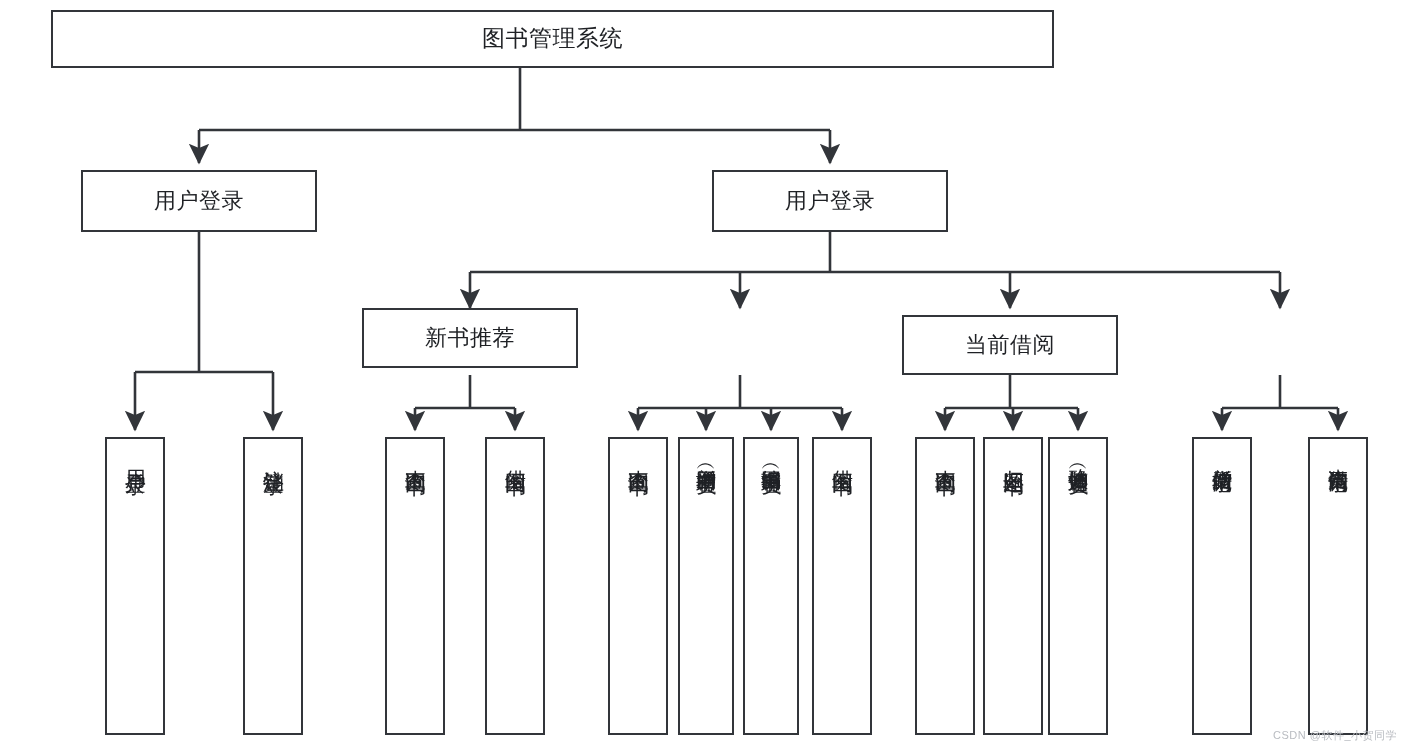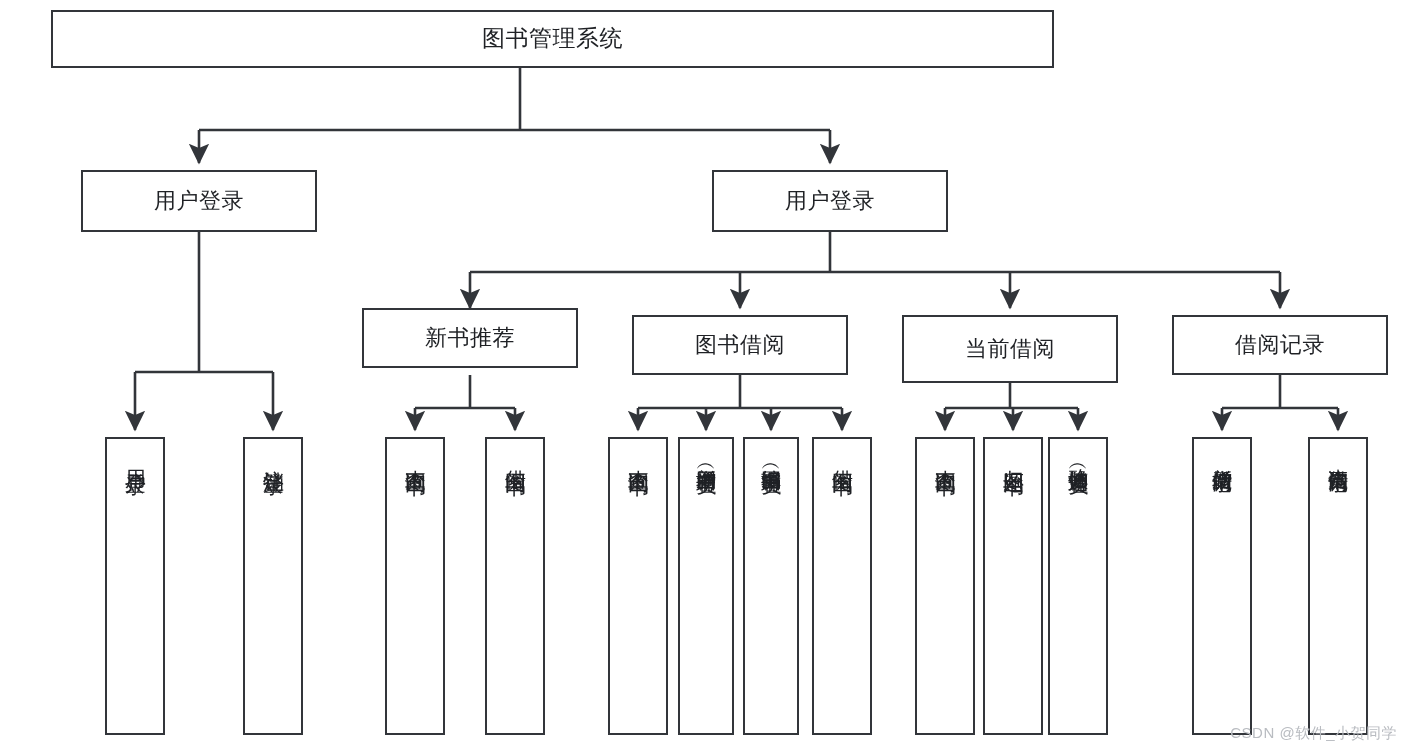--- a/index.html
+++ b/index.html
@@ -147,9 +147,6 @@
   <div class="node horiz" style="left:362px; top:308px; width:216px; height:60px;">
     <span class="label">新书推荐</span>
   </div>
-  <div class="node horiz" style="left:632px; top:315px; width:216px; height:60px;">
-    <span class="label">图书借阅</span>
-  </div>
   <div class="node horiz" style="left:902px; top:315px; width:216px; height:68px;">
     <span class="label">当前借阅</span>
   </div>

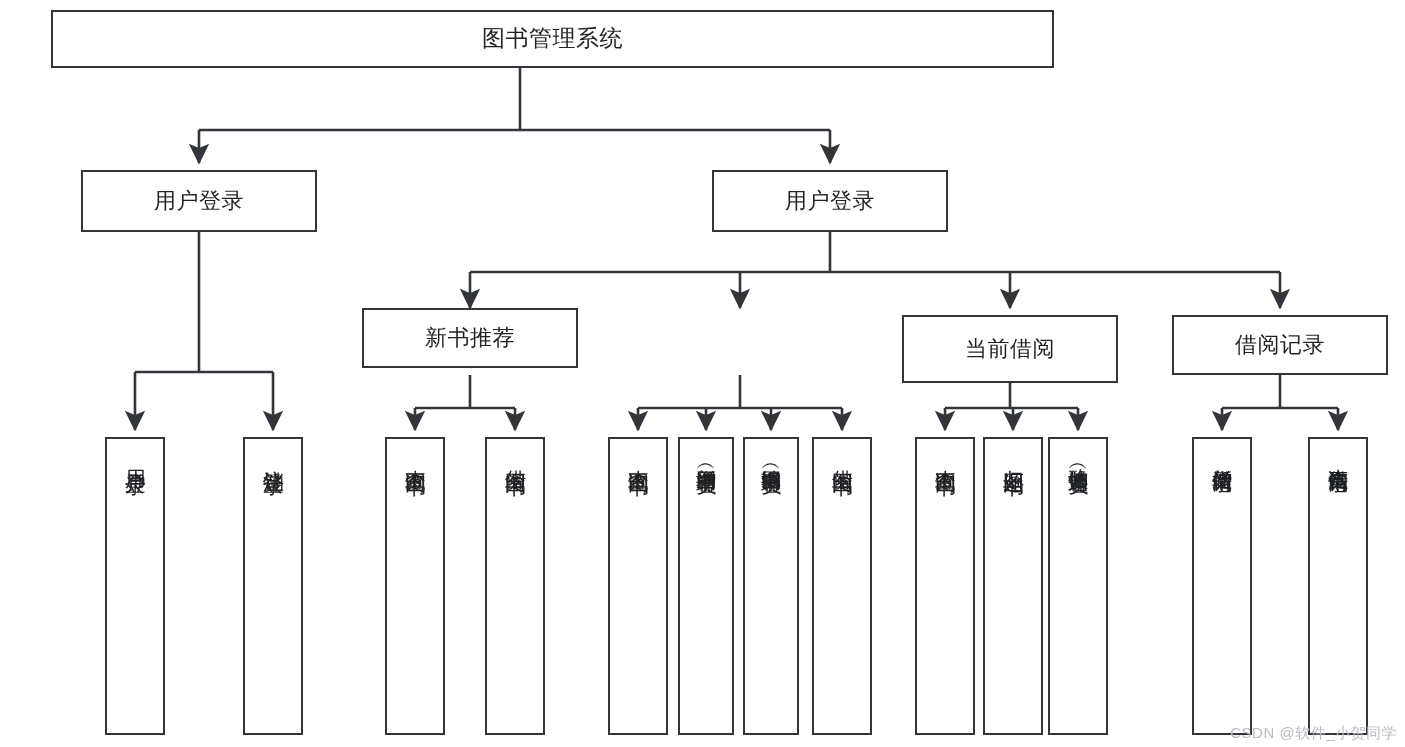--- a/index.html
+++ b/index.html
@@ -147,7 +147,7 @@
   <div class="node horiz" style="left:362px; top:308px; width:216px; height:60px;">
     <span class="label">新书推荐</span>
   </div>
-  <div class="node horiz" style="left:902px; top:315px; width:216px; height:68px;">
+  <div class="node horiz" style="left:902px; top:315px; width:216px; height:60px;">
     <span class="label">当前借阅</span>
   </div>
   <div class="node horiz" style="left:1172px; top:315px; width:216px; height:60px;">

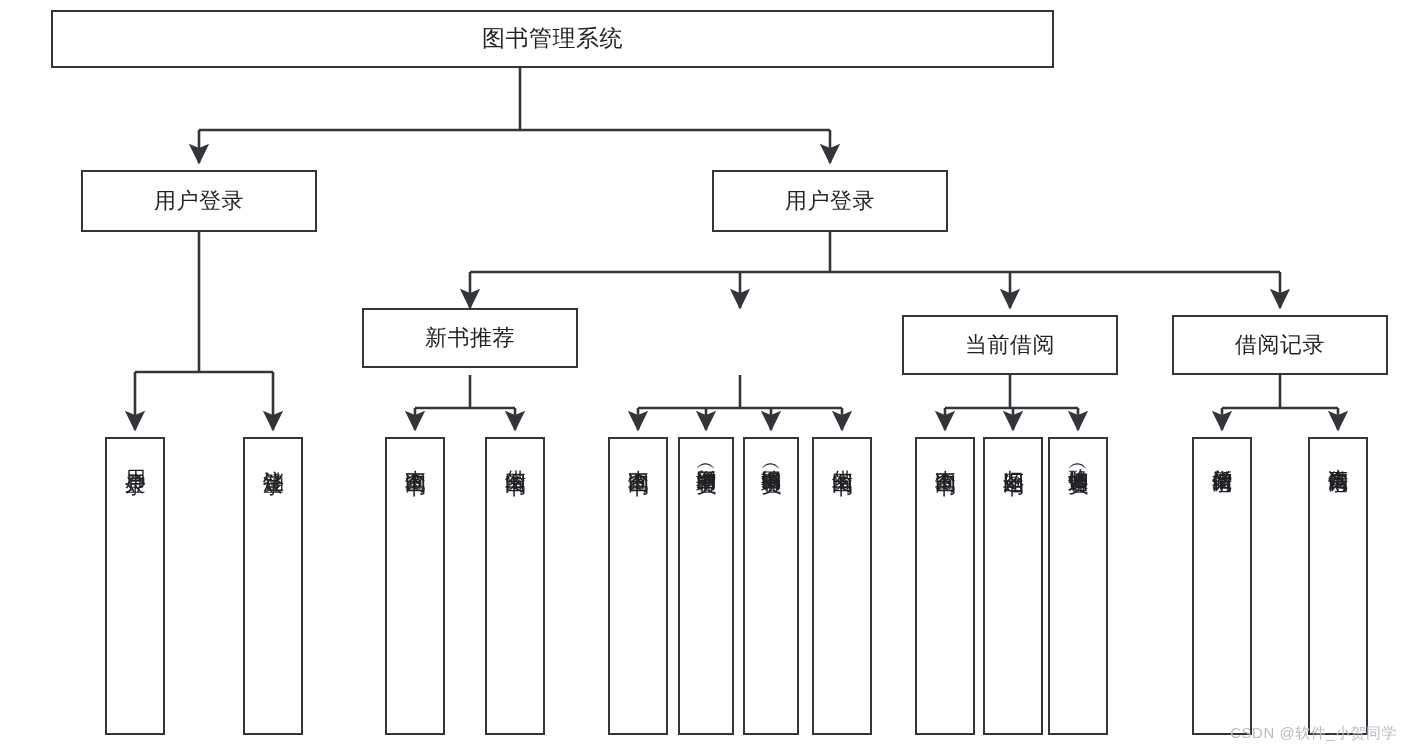--- a/index.html
+++ b/index.html
@@ -150,9 +150,6 @@
   <div class="node horiz" style="left:902px; top:315px; width:216px; height:60px;">
     <span class="label">当前借阅</span>
   </div>
-  <div class="node horiz" style="left:1172px; top:315px; width:216px; height:60px;">
-    <span class="label">借阅记录</span>
-  </div>
 
   <div class="node vert" style="left:105px; top:437px; width:60px; height:298px;">
     <span class="label">用户登录</span>

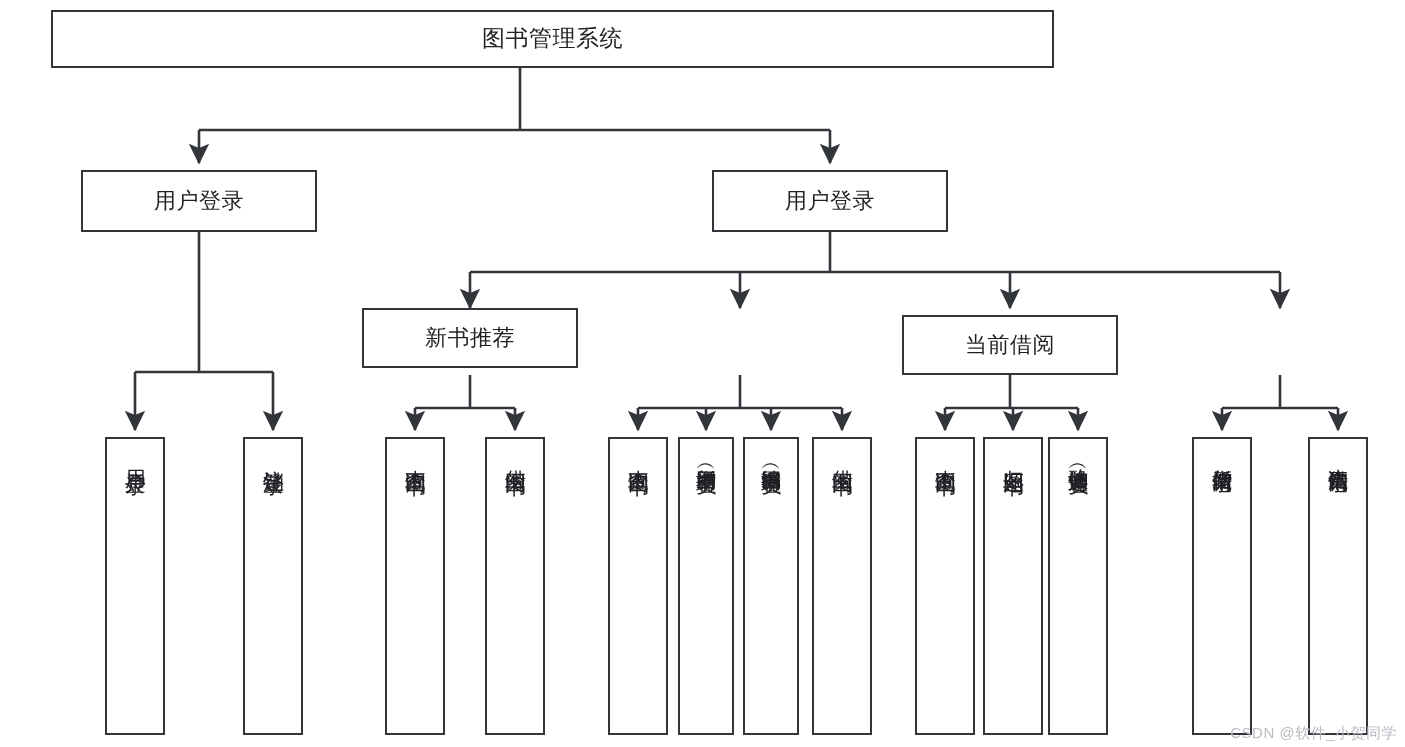--- a/index.html
+++ b/index.html
@@ -71,7 +71,7 @@
     position: absolute;
     right: 8px;
     bottom: 4px;
-    font-size: 15px;
+    font-size: 11px;
     color: #b9bcc1;
     z-index: 5;
     white-space: nowrap;

